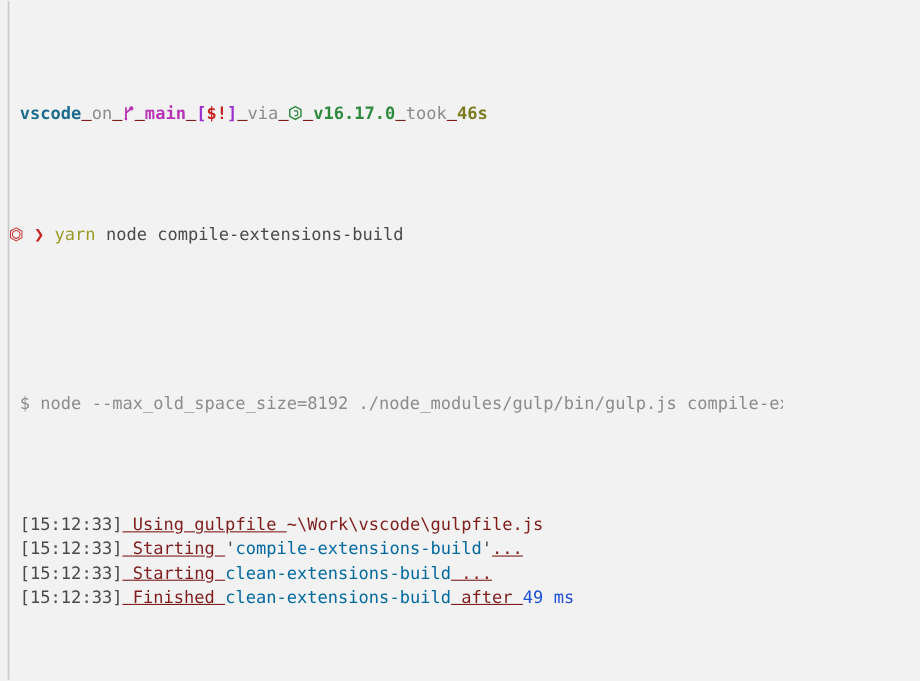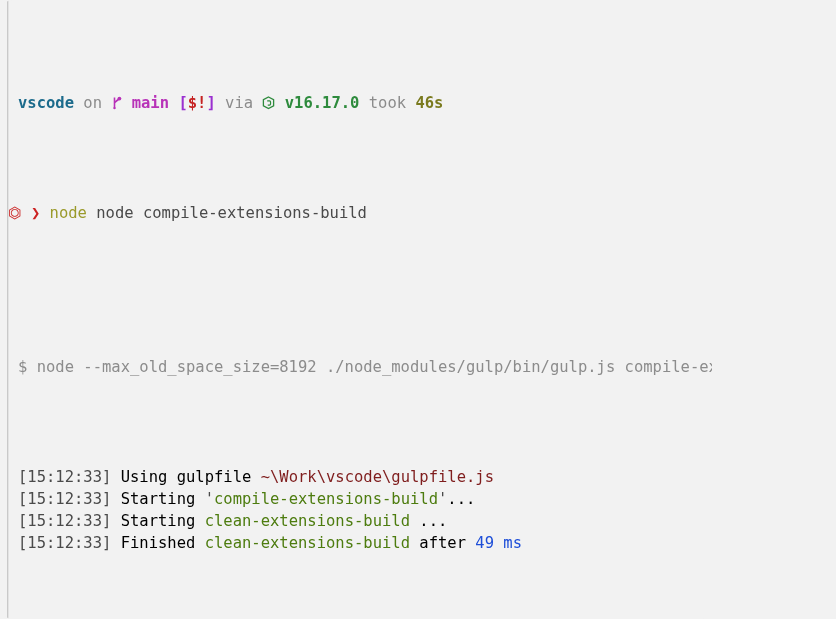--- a/index.html
+++ b/index.html
@@ -90,7 +90,7 @@
           </svg></span><span class="c-plain"> </span><span class="c-node">v16.17.0</span><span class="c-plain"> </span><span class="c-dim">took</span><span class="c-plain"> </span><span class="c-took">46s</span></div>
 
     
-    <div class="line" style="margin-left:-18px; padding-left:0"><span class="c-err" style="margin-left:8px">⏣</span><span> </span><span class="c-chev">❯</span><span> </span><span class="c-cmd">node</span><span> </span><span class="c-cmdrest">node compile-extensions-build</span></div>
+    <div class="line" style="margin-left:-18px; padding-left:0"><span class="c-err" style="margin-left:8px">⏣</span><span> </span><span class="c-chev">❯</span><span> </span><span class="c-cmd">yarn</span><span> </span><span class="c-cmdrest">node compile-extensions-build</span></div>
 
     
 

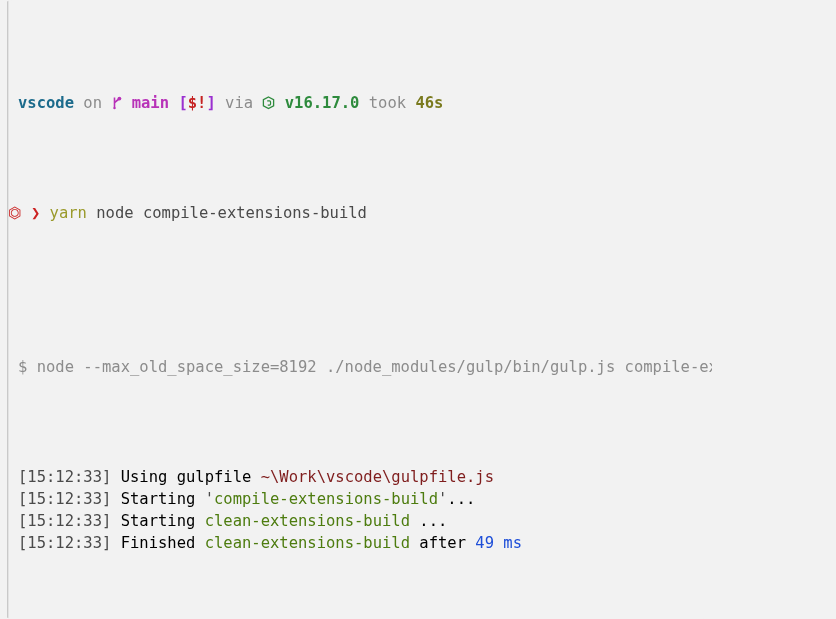--- a/index.html
+++ b/index.html
@@ -48,7 +48,7 @@
   }
   
   .c-dir      { color: #1c6b8c; font-weight: bold; }
-  .c-plain    { color: #000000; }
+  .c-plain    { color: #7f1d1d; text-decoration: underline; }
   .c-dim      { color: #8c8c8c; }
   .c-branch   { color: #b832b8; font-weight: bold; }
   .c-branchic { color: #b832b8; }

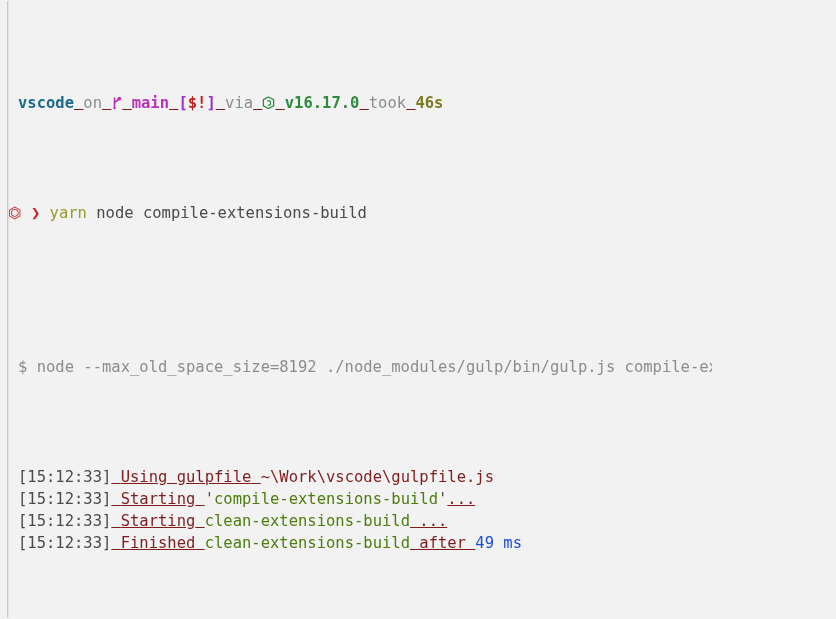--- a/index.html
+++ b/index.html
@@ -63,7 +63,7 @@
   .c-cmdrest  { color: #4a4a4a; }
   .c-bold     { color: #1a1a1a; font-weight: bold; }
   .c-ts       { color: #4a4a4a; margin-top: 29px; }
-  .c-task     { color: #4d7c0f; }
+  .c-task     { color: #0369a1; }
   .c-ms       { color: #1d4ed8; }
   .c-path     { color: #7f1d1d; }
   .c-quote    { color: #4a4a4a; }

